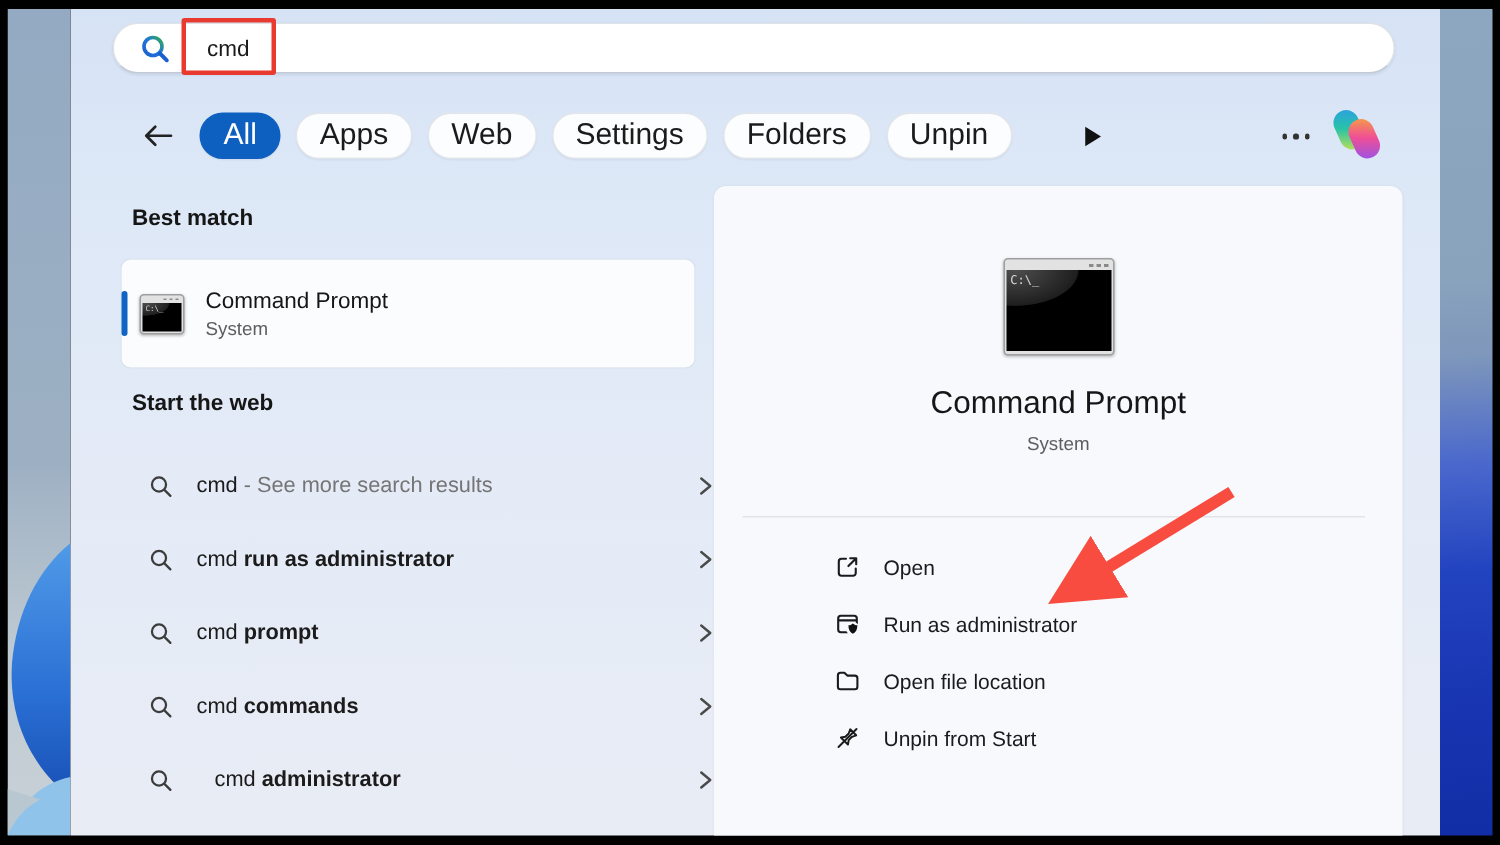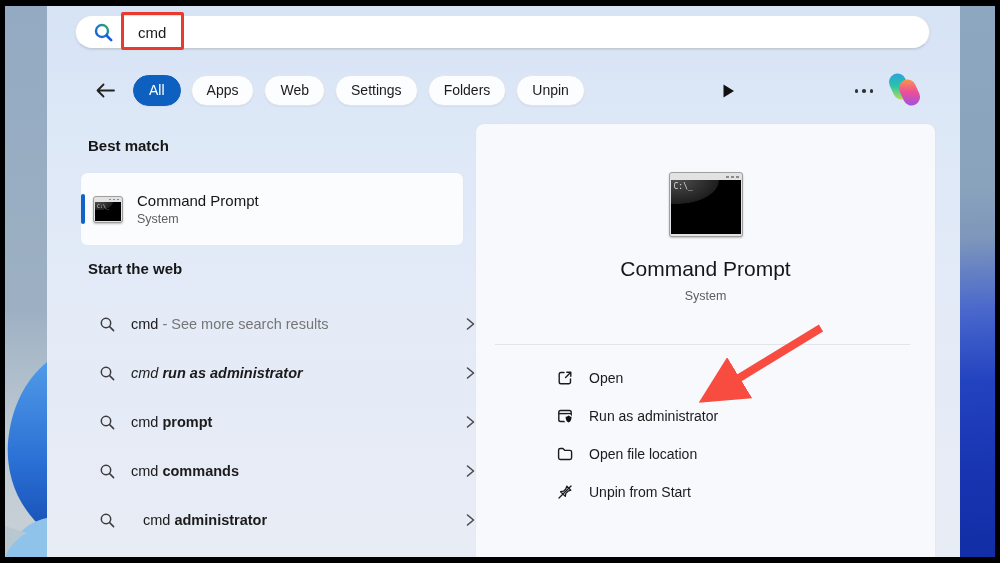--- a/index.html
+++ b/index.html
@@ -28,7 +28,7 @@
   .tabsrow { position:absolute; left:46px; top:67px; height:34px; display:flex; align-items:center; }
   .backbtn { width:24px; height:24px; display:flex; align-items:center; justify-content:center; margin-right:16px; cursor:pointer; }
   .pill { height:31px; padding:0 15px; margin-right:10px; display:flex; align-items:center;
-    background:#fcfdfe; border:1px solid #e2e5e9; border-radius:16px; font-size:14px; color:#1b1b1b; cursor:pointer;
+    background:#fcfdfe; border:1px solid #e2e5e9; border-radius:16px; font-size:20px; color:#1b1b1b; cursor:pointer;
     box-shadow:0 1px 1px rgba(20,40,80,.05); }
   .pill.active { background:#0e60c0; border-color:#0e60c0; color:#fff; }
   .playbtn { position:absolute; left:674px; top:77px; width:16px; height:16px; cursor:pointer; }

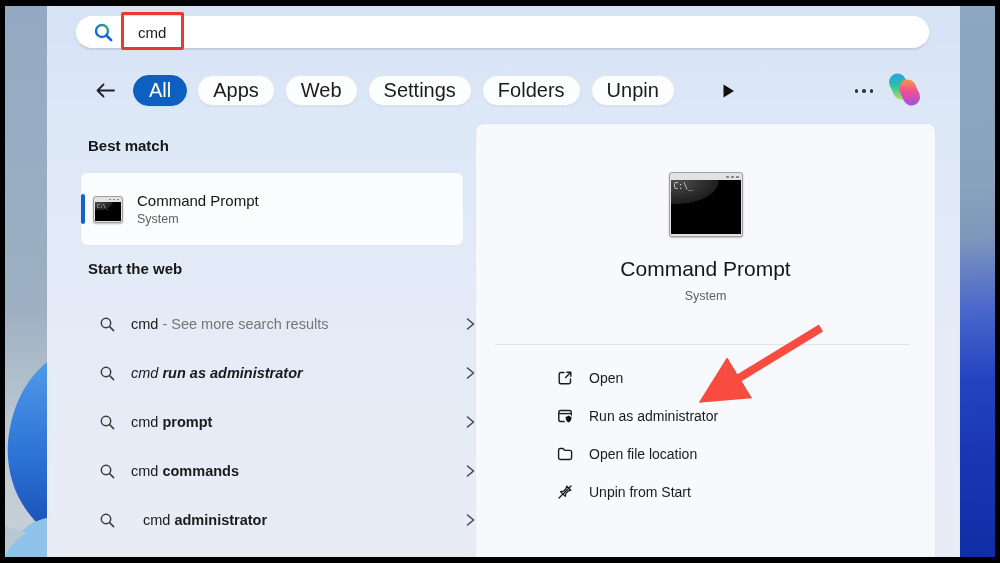--- a/index.html
+++ b/index.html
@@ -187,7 +187,7 @@
           <path d="M4.5 3 L10.5 8 L4.5 13" fill="none" stroke="#4a4a4a" stroke-width="1.6" stroke-linecap="round" stroke-linejoin="round"></path>
         </svg>
     </div>
-    <div class="sug-row" style="top:343px;font-style:italic;">
+    <div class="sug-row" style="top:343px;">
       <svg class="mag" width="17" height="17" viewBox="0 0 17 17">
           <circle cx="7" cy="7" r="4.7" fill="none" stroke="#3c3c3c" stroke-width="1.5"></circle>
           <line x1="10.6" y1="10.6" x2="14.6" y2="14.6" stroke="#3c3c3c" stroke-width="1.5" stroke-linecap="round"></line>

